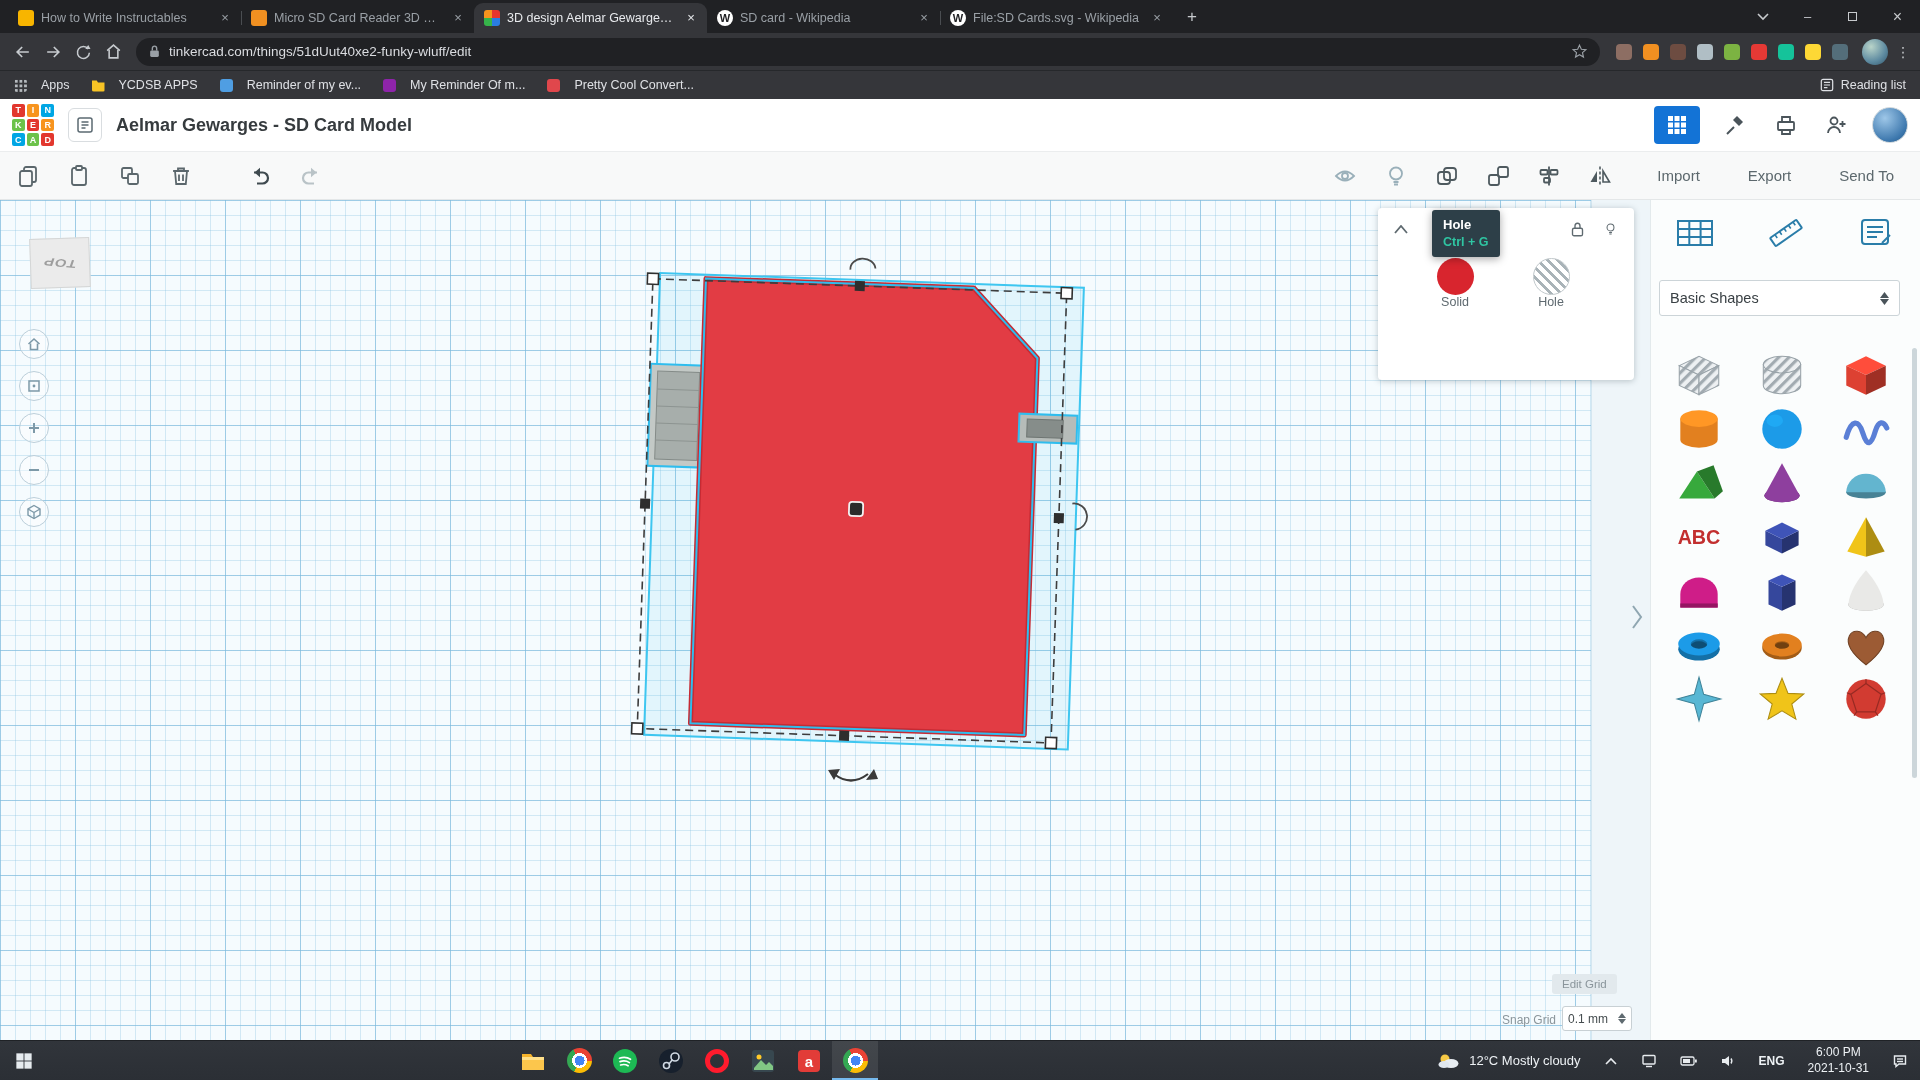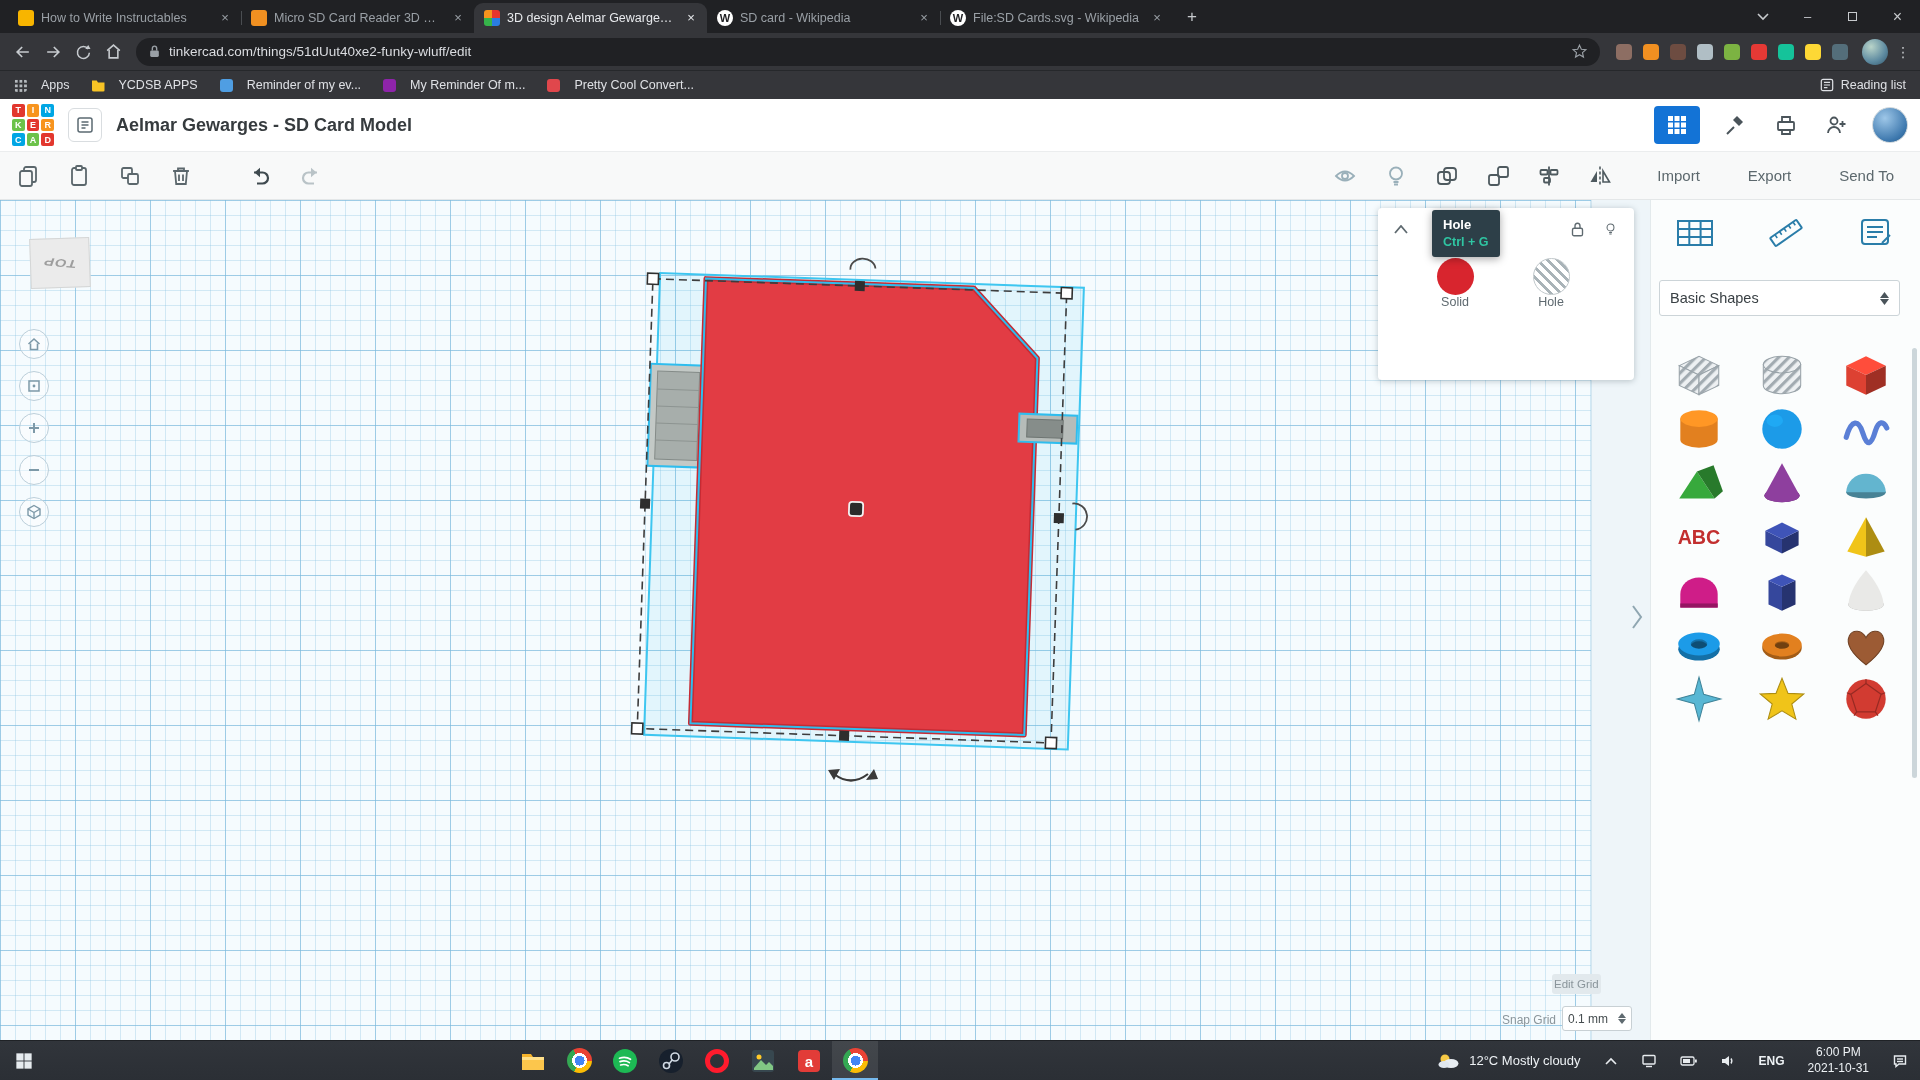--- a/index.html
+++ b/index.html
@@ -79,7 +79,7 @@
 .tooltip{position:absolute;left:1432px;top:10px;z-index:6;background:#2d3f48;border-radius:3px;padding:7px 11px 8px;box-shadow:0 2px 8px rgba(0,0,0,.35)}
 .tooltip .tt{color:#fff;font-size:13px;font-weight:bold;white-space:nowrap}
 .tooltip .ts{color:#2fc5a2;font-size:12.5px;font-weight:bold;margin-top:3px;white-space:nowrap}
-.editgrid{position:absolute;left:1552px;top:774px;height:20px;padding:0 2px;display:flex;align-items:center;background:#e2e9ed;border-radius:3px;font-size:11.5px;color:#8a959b}
+.editgrid{position:absolute;left:1552px;top:774px;height:20px;padding:0 10px;display:flex;align-items:center;background:#e2e9ed;border-radius:3px;font-size:11.5px;color:#8a959b}
 .snaplabel{position:absolute;left:1502px;top:813px;font-size:12px;color:#8a959b}
 .snapdrop{position:absolute;left:1562px;top:806px;width:70px;height:25px;background:#fff;border:1px solid #c8d0d4;border-radius:3px;display:flex;align-items:center;gap:4px;padding:0 5px;font-size:12px;color:#454c4f}
 .carets{margin-left:auto;display:flex;flex-direction:column;align-items:center;gap:1px}

